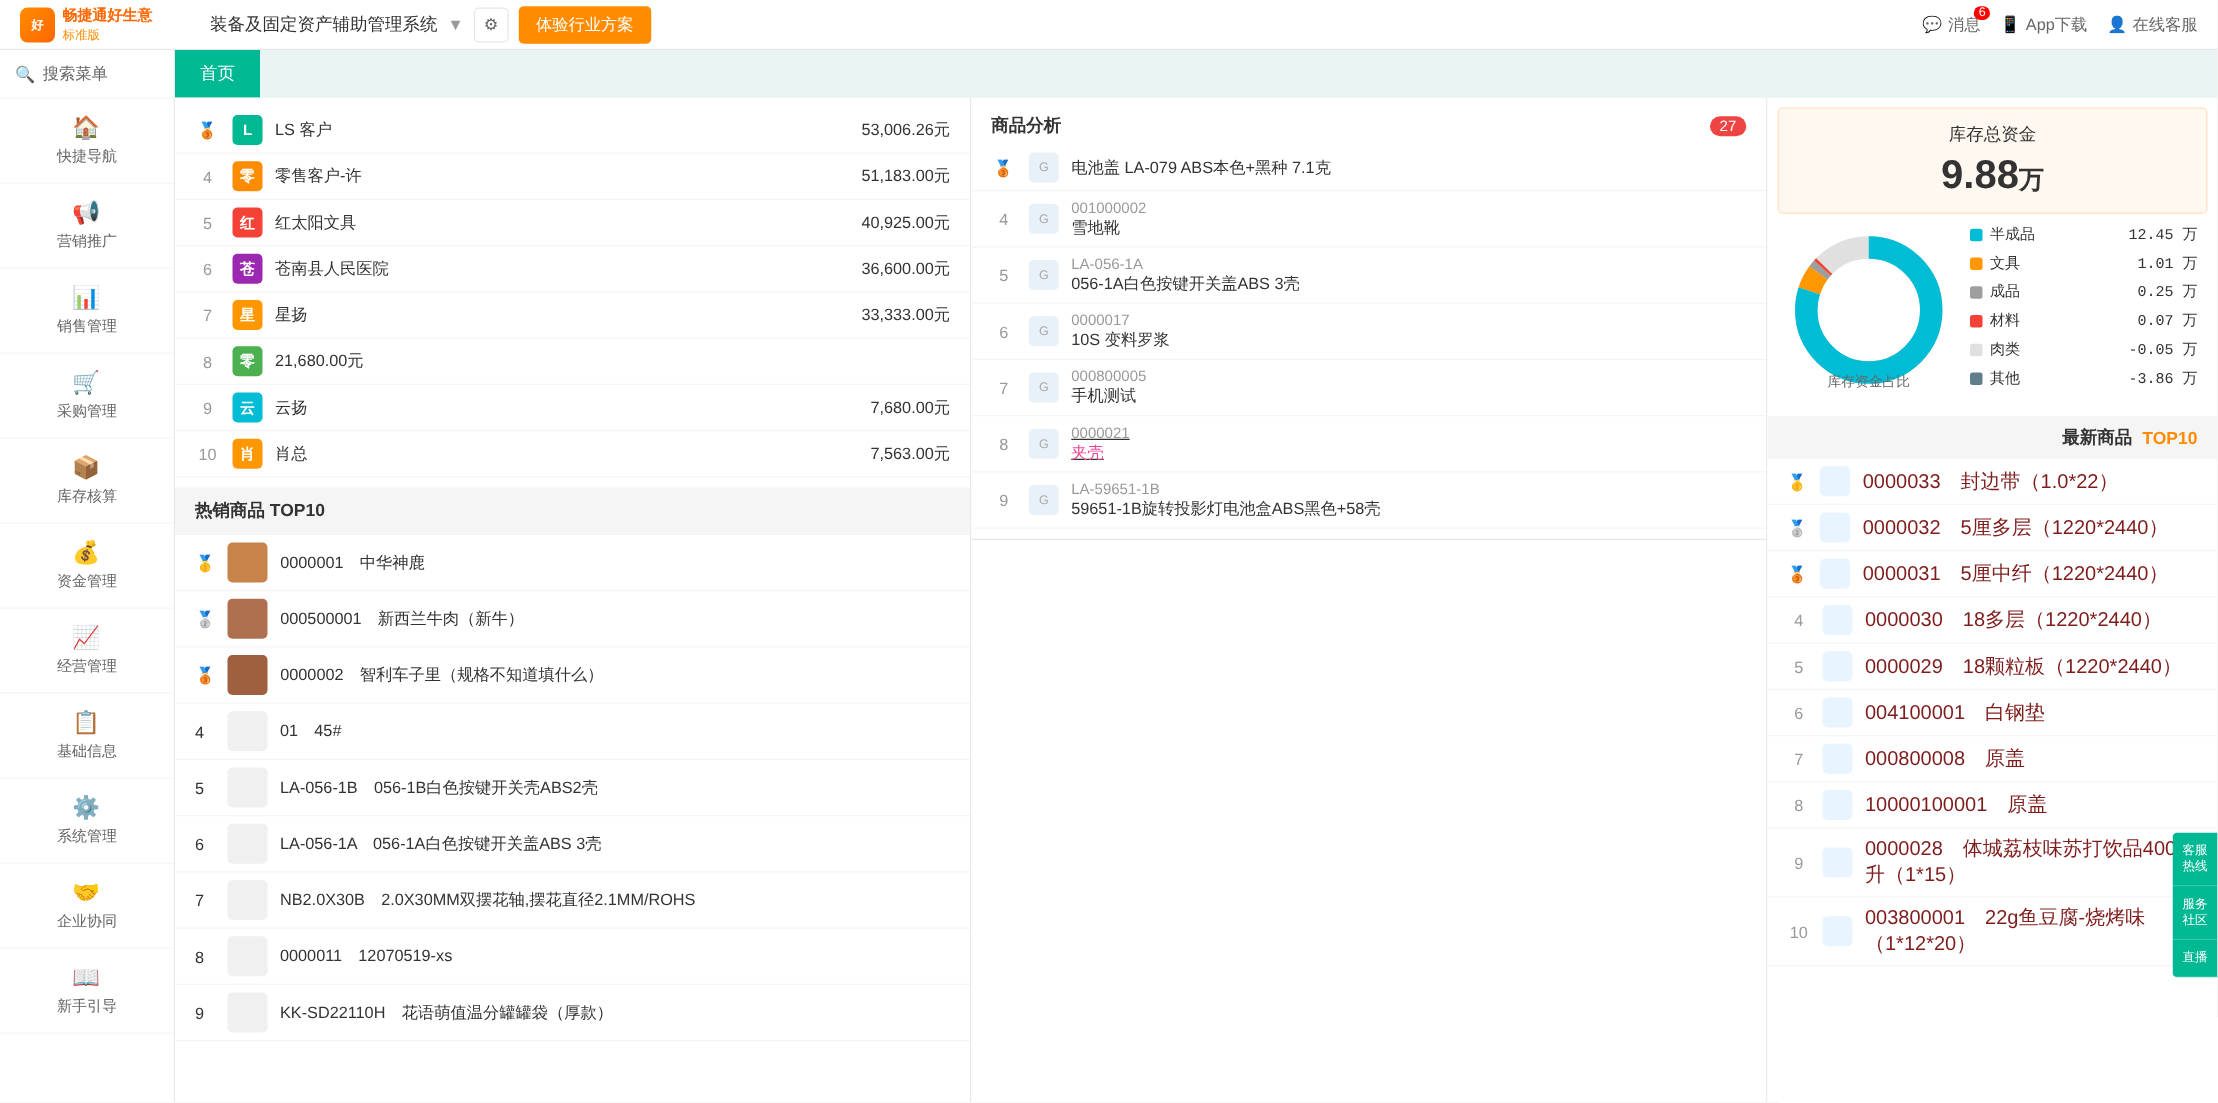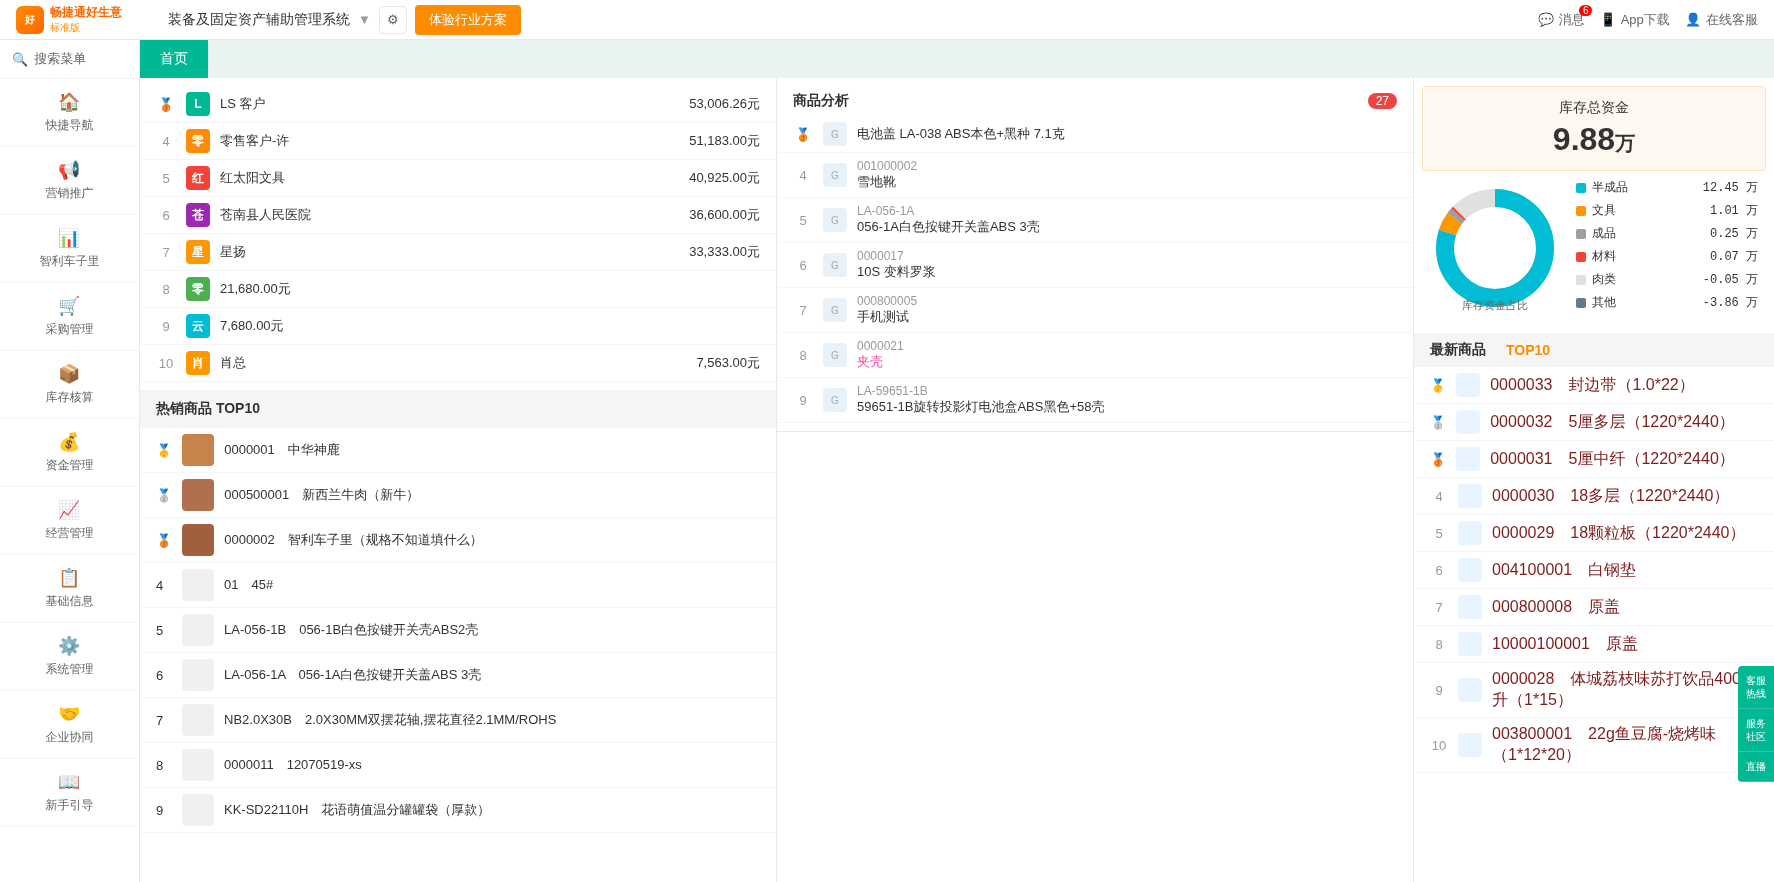--- a/index.html
+++ b/index.html
@@ -296,7 +296,7 @@
             <div class="rank-num">🥉</div>
             <div class="new-prod-img" style="background:#e8f0f8;">G</div>
             <div style="flex:1;">
-              <div style="font-size:13px;color:#333;">电池盖 LA-038 ABS本色+黑种 7.1克</div>
+              <div style="font-size:13px;color:#333;">电池盖 LA-079 ABS本色+黑种 7.1克</div>
             </div>
           </div>
           <div class="rank-row">

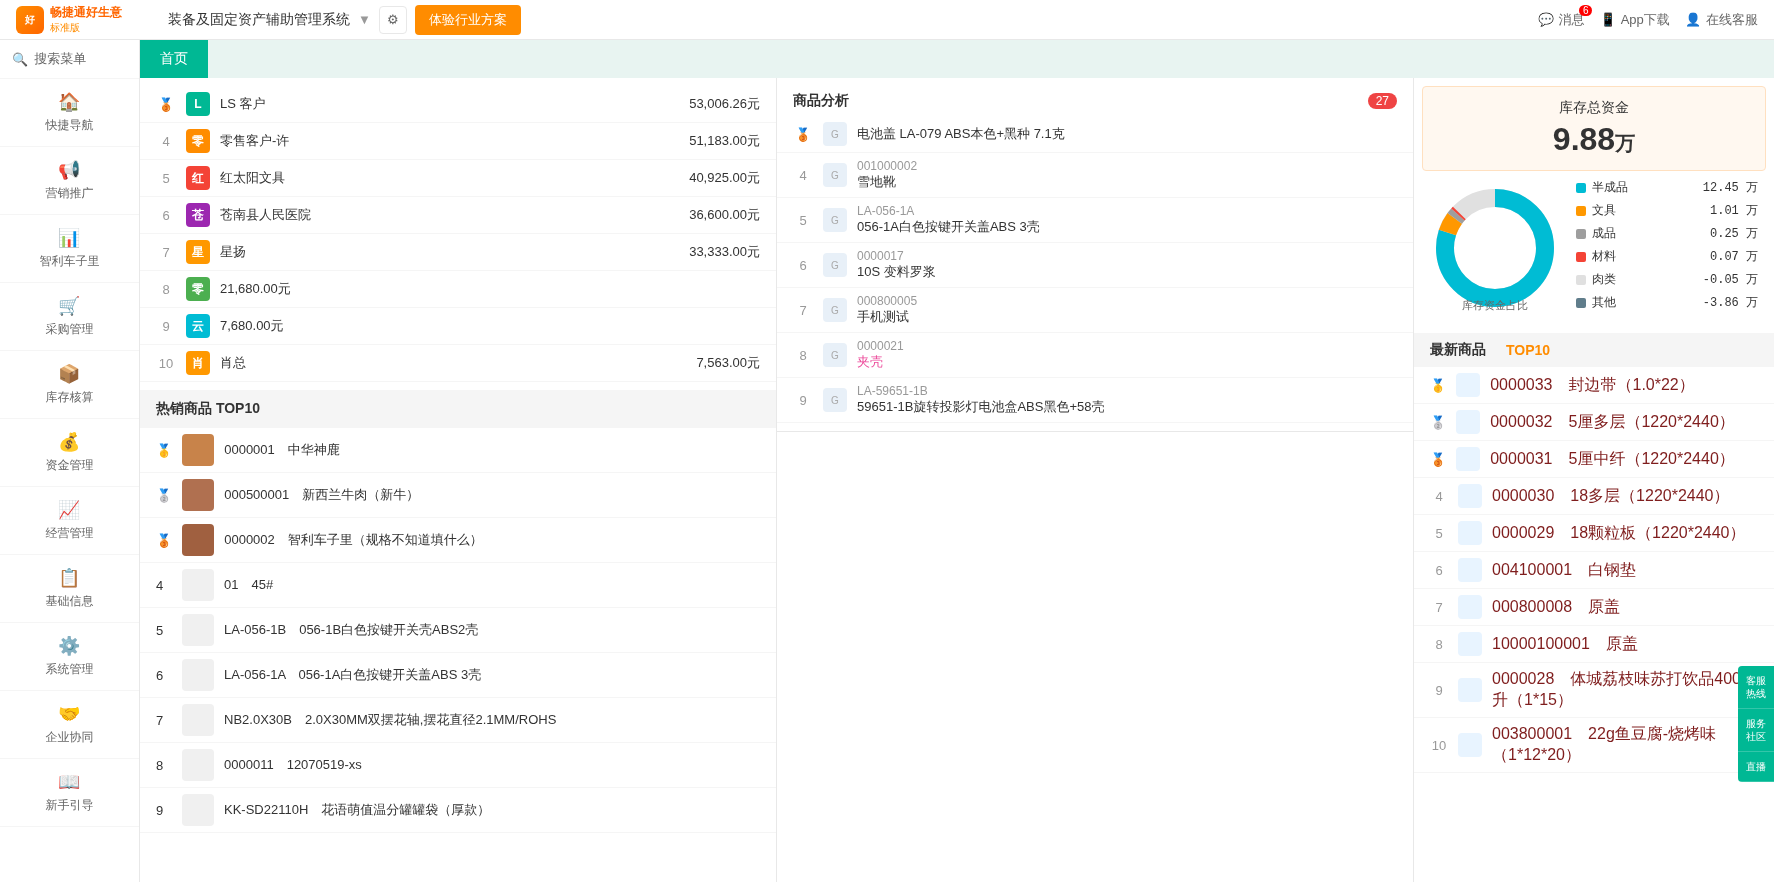--- a/index.html
+++ b/index.html
@@ -119,7 +119,7 @@
     </div>
     <div class="sidebar-item">
       <span class="sidebar-icon">📊</span>
-      <span>智利车子里</span>
+      <span>销售管理</span>
     </div>
     <div class="sidebar-item">
       <span class="sidebar-icon">🛒</span>

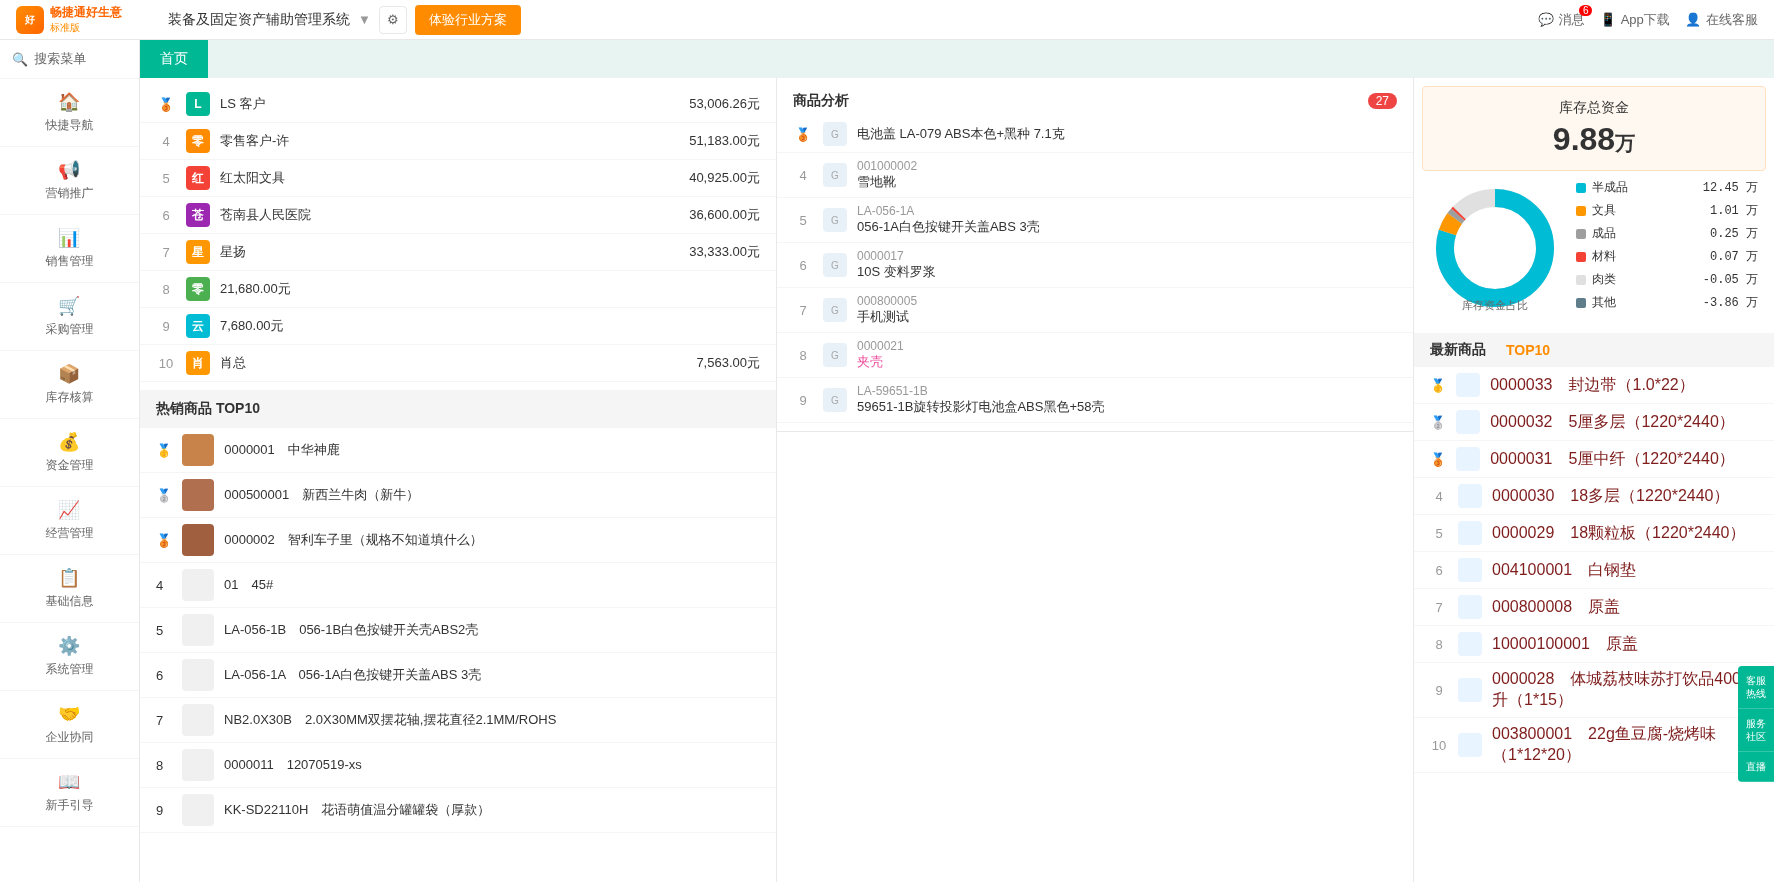--- a/index.html
+++ b/index.html
@@ -205,6 +205,7 @@
           <div class="rank-row">
             <div class="rank-num">9</div>
             <div class="rank-avatar" style="background:#00bcd4;">云</div>
+            <div class="rank-name">云扬</div>
             <div class="rank-value">7,680.00元</div>
           </div>
           <div class="rank-row">

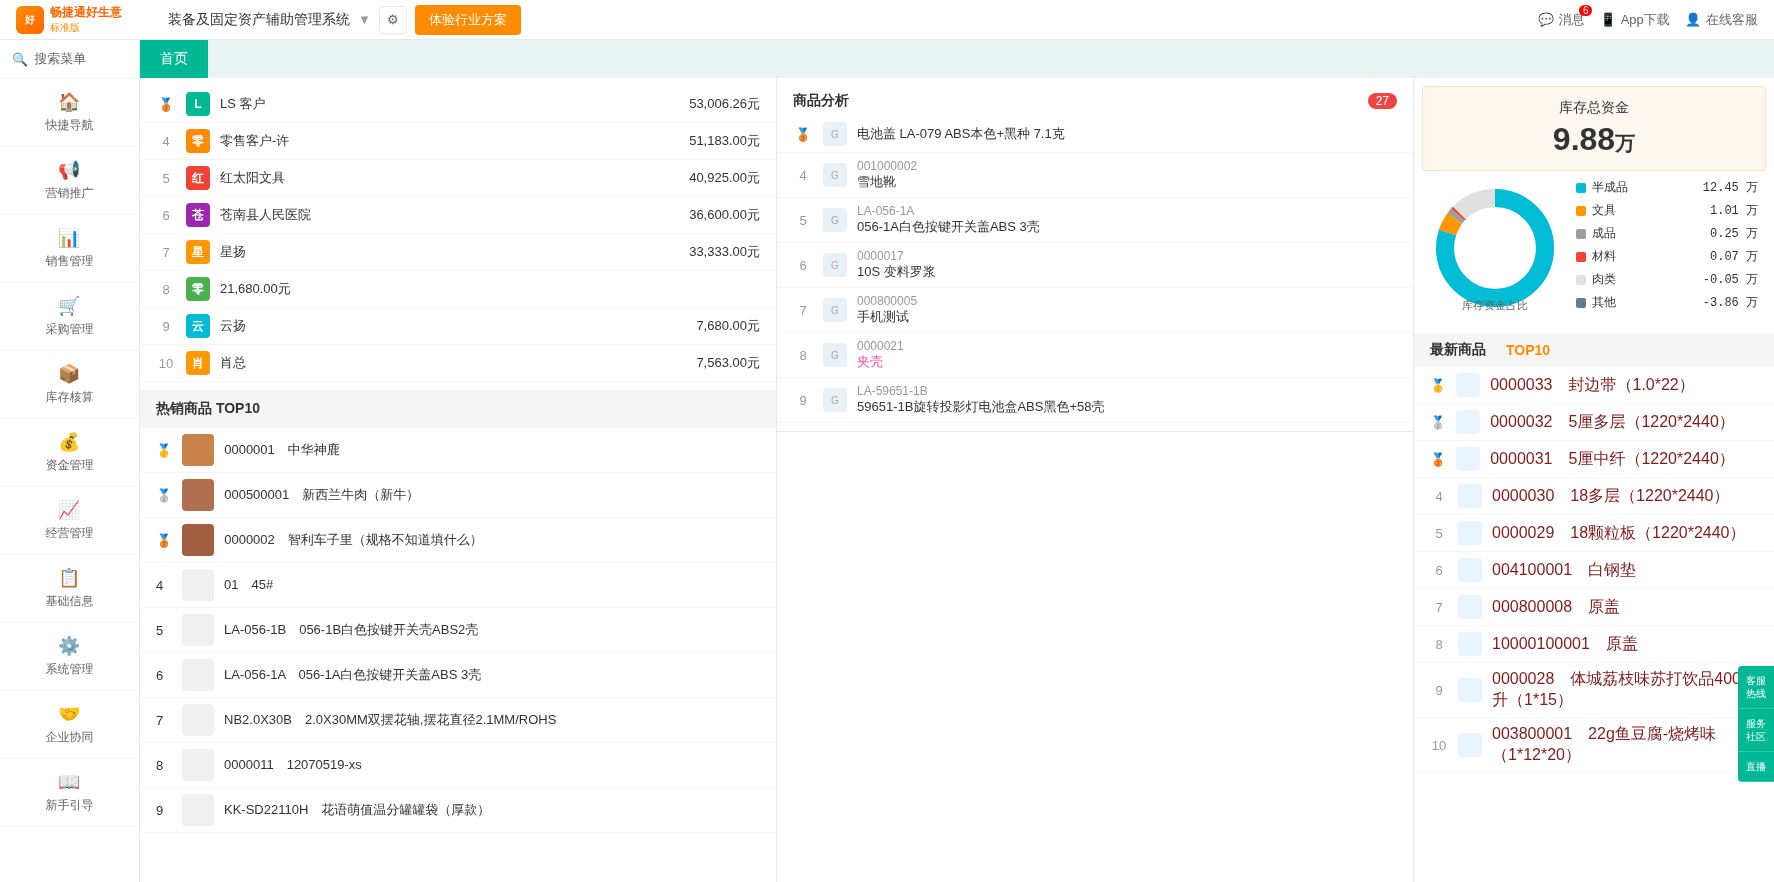--- a/index.html
+++ b/index.html
@@ -335,7 +335,7 @@
           <div class="rank-row">
             <div class="rank-num">8</div>
             <div class="new-prod-img" style="background:#e8f0f8;">G</div>
-            <div style="flex:1;">
+            <div style="flex:1;text-decoration:underline;">
               <div style="font-size:12px;color:#999;">0000021</div>
               <div style="font-size:13px;color:#ec4899;">夹壳</div>
             </div>

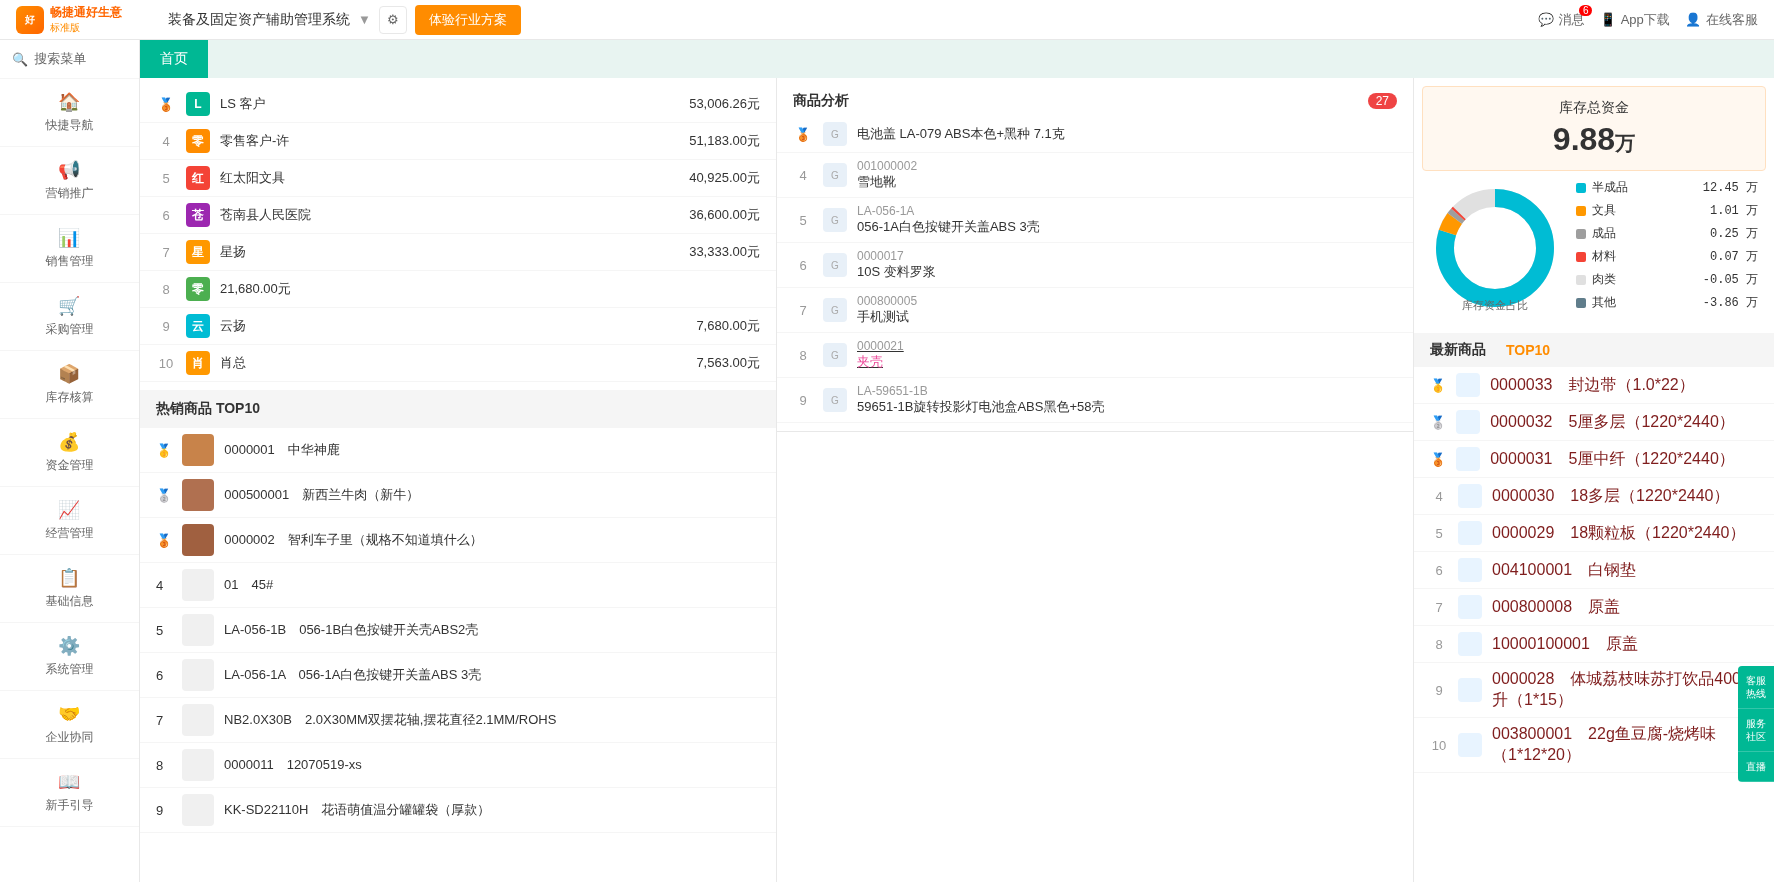--- a/index.html
+++ b/index.html
@@ -410,7 +410,7 @@
           </div>
         </div>
 
-        <div style="background:#f5f5f5;padding:8px 16px;font-size:14px;font-weight:bold;display:flex;align-items:center;gap:20px;">
+        <div style="background:#f5f5f5;padding:8px 16px;font-size:14px;font-weight:bold;display:flex;align-items:center;gap:8px;justify-content:flex-end;">
           <span>最新商品</span>
           <span style="color:#ff8c00;">TOP10</span>
         </div>

